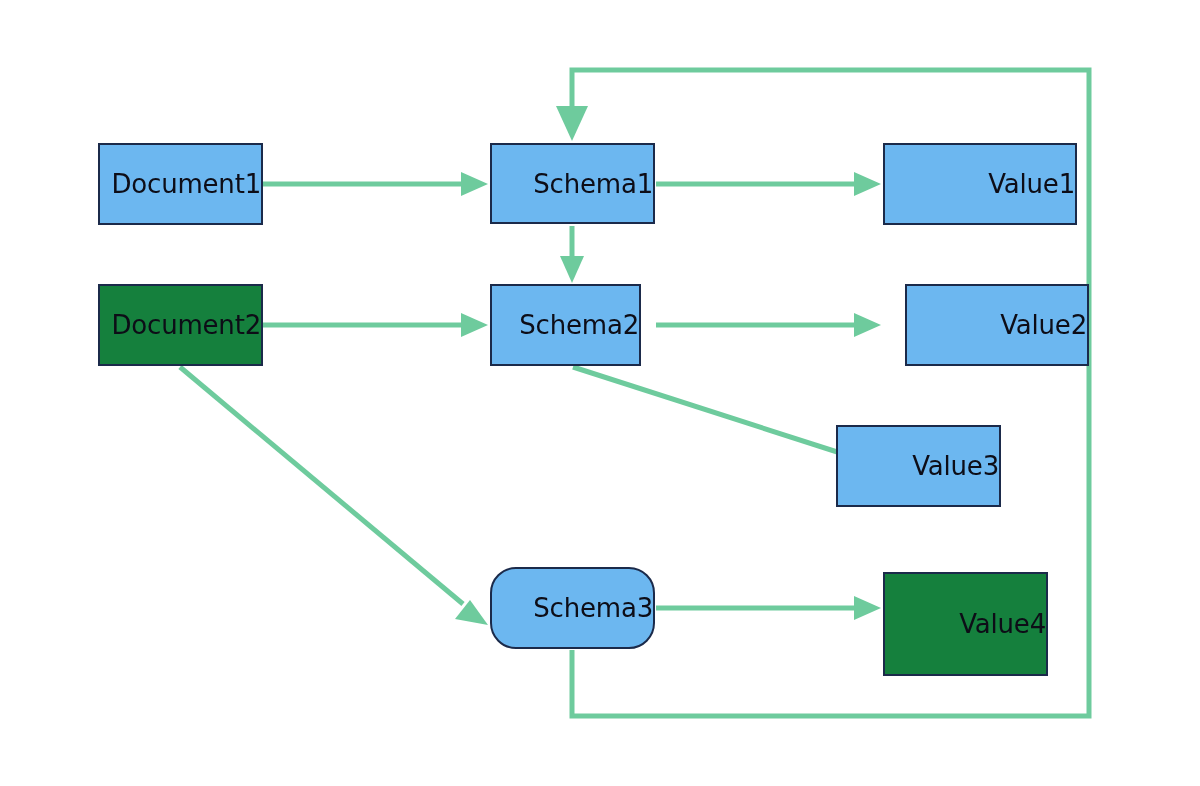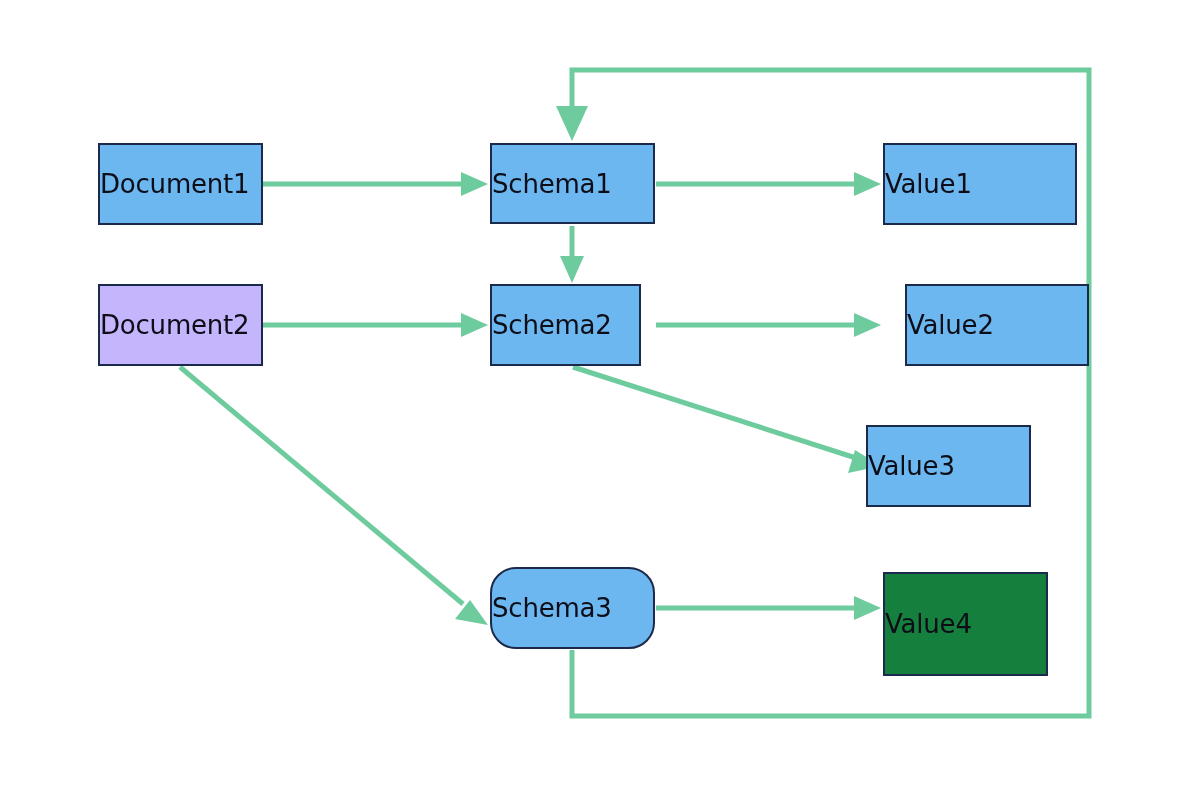--- a/index.html
+++ b/index.html
@@ -32,7 +32,7 @@
     box-sizing: border-box;
     display: flex;
     align-items: center;
-    justify-content: flex-start;
+    justify-content: flex-end;
     border: 2px solid #1b2a4a;
     color: #0d0d17;
     font-family: "DejaVu Sans", sans-serif;

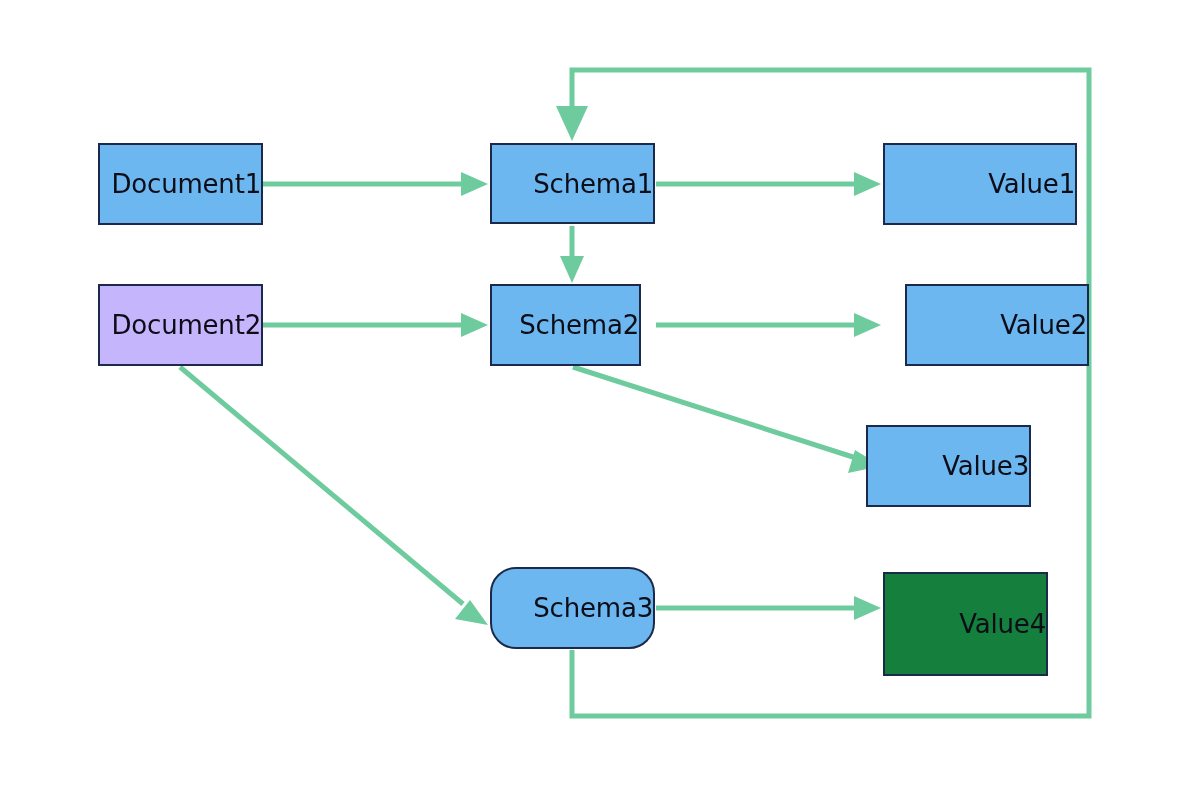--- a/index.html
+++ b/index.html
@@ -104,7 +104,7 @@
     <span class="node-label">Document1</span>
   </div>
 
-  <div class="node" style="left:98px; top:284px; width:165px; height:82px; background:#c4b5fd;">
+  <div class="node" style="left:98px; top:284px; width:165px; height:82px; background:#15803d;">
     <span class="node-label">Document2</span>
   </div>
 

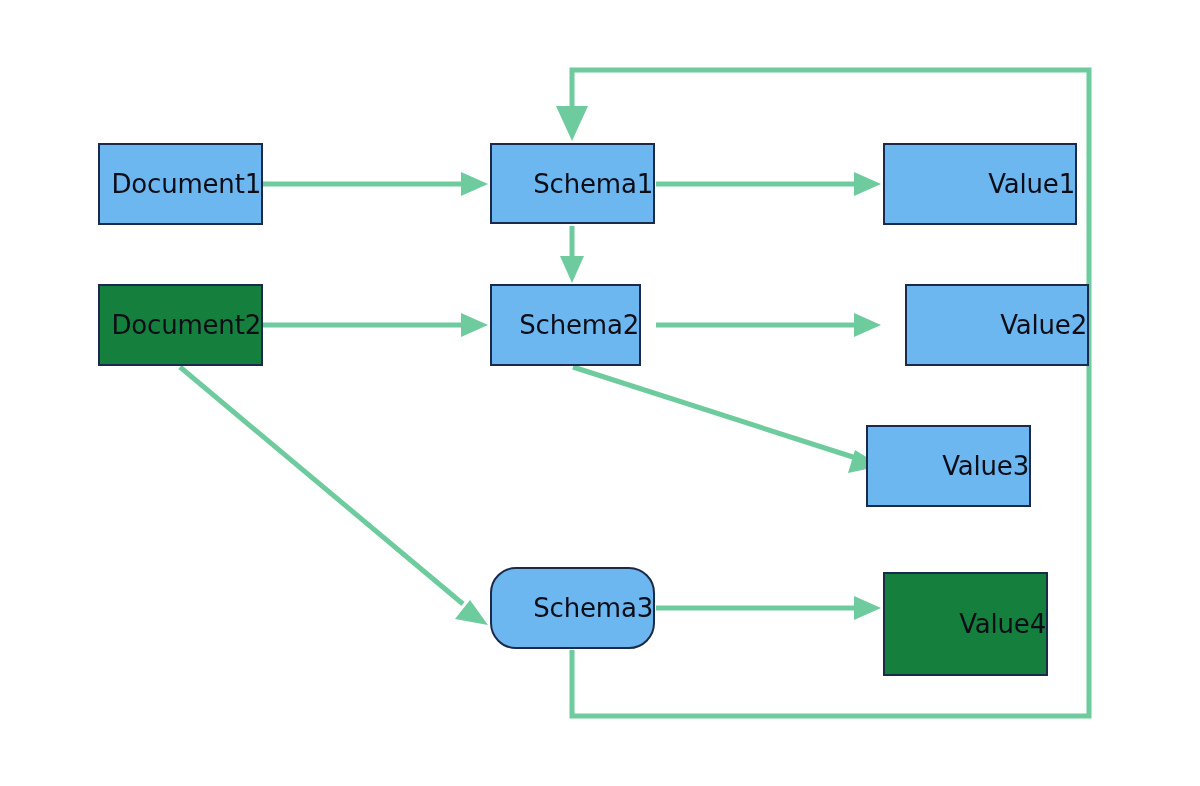--- a/index.html
+++ b/index.html
@@ -128,7 +128,7 @@
     <span class="node-label">Value2</span>
   </div>
 
-  <div class="node" style="left:866px; top:425px; width:165px; height:82px; background:#6cb7f0;">
+  <div class="node" style="left:836px; top:425px; width:165px; height:82px; background:#6cb7f0;">
     <span class="node-label">Value3</span>
   </div>
 

